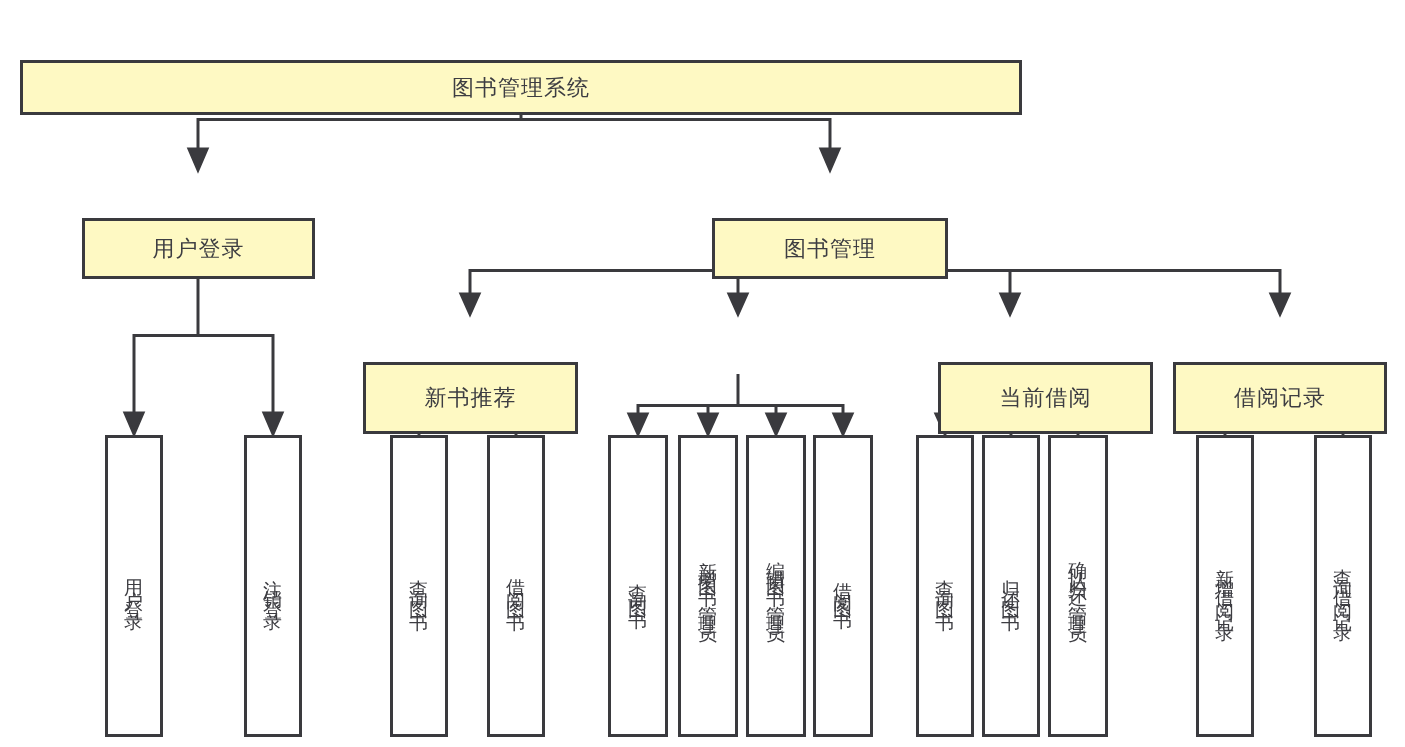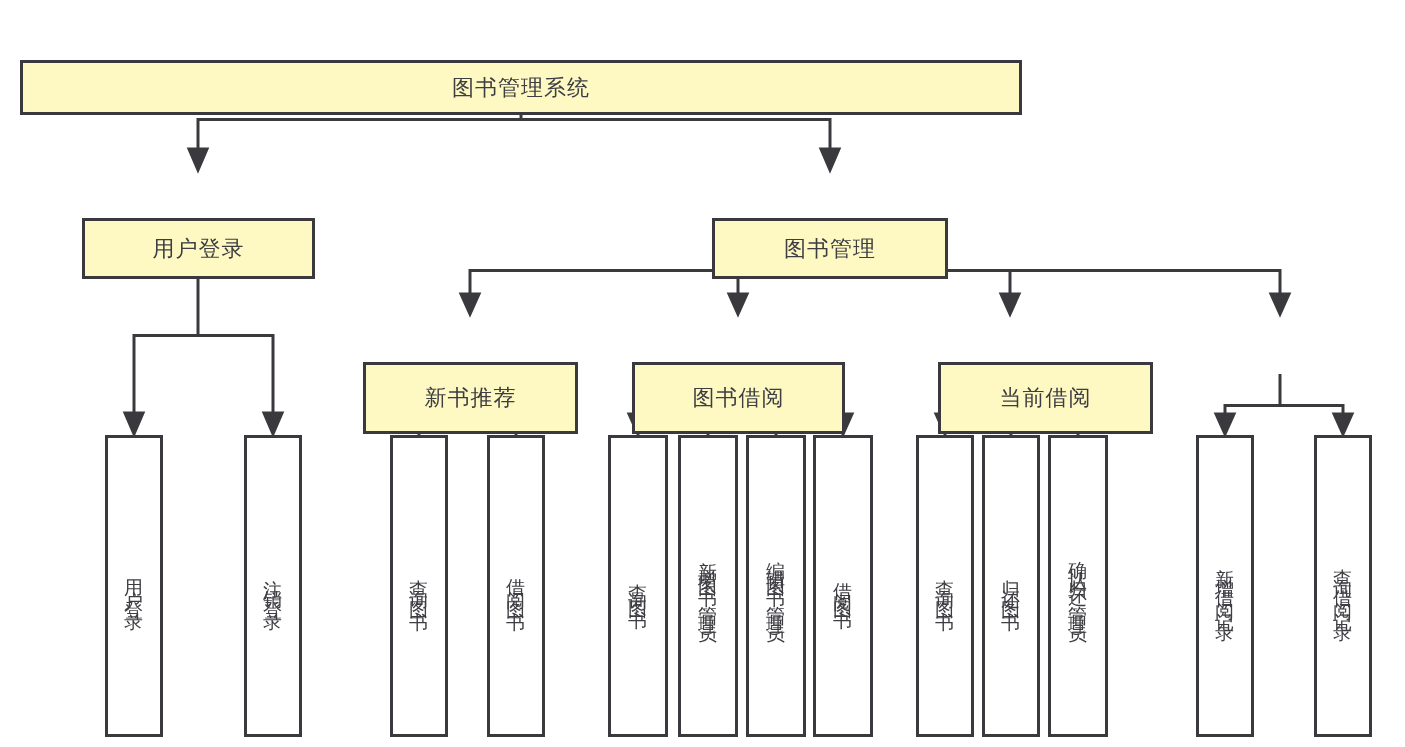--- a/index.html
+++ b/index.html
@@ -136,7 +136,6 @@
   <div class="node lvl2 b">图书管理</div>
 
   <div class="node lvl3 a">新书推荐</div>
-  <div class="node lvl3 b">图书借阅</div>
   <div class="node lvl3 c">当前借阅</div>
 
   <div class="leaf" style="left:105px">用户登录</div>

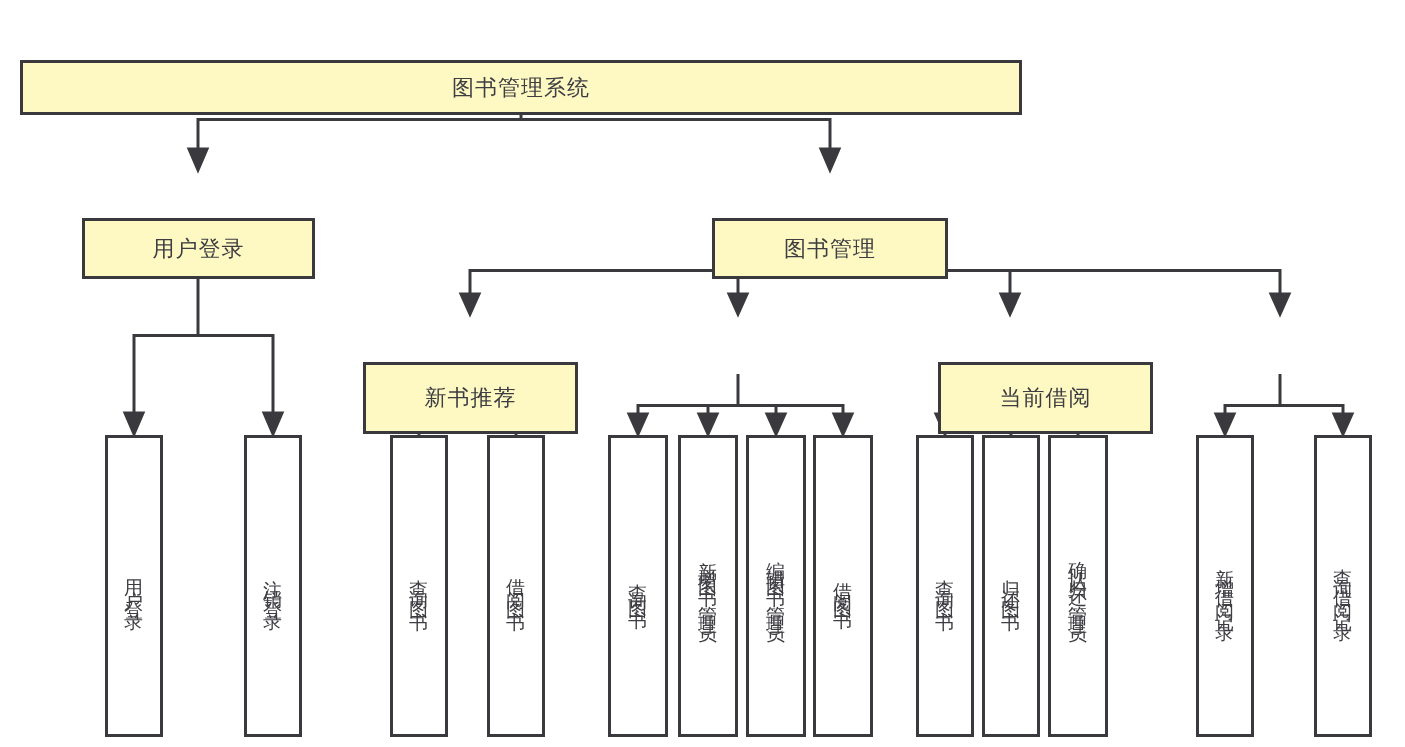--- a/index.html
+++ b/index.html
@@ -137,6 +137,7 @@
 
   <div class="node lvl3 a">新书推荐</div>
   <div class="node lvl3 c">当前借阅</div>
+  <div class="node lvl3 d">借阅记录</div>
 
   <div class="leaf" style="left:105px">用户登录</div>
   <div class="leaf" style="left:244px">注销登录</div>

